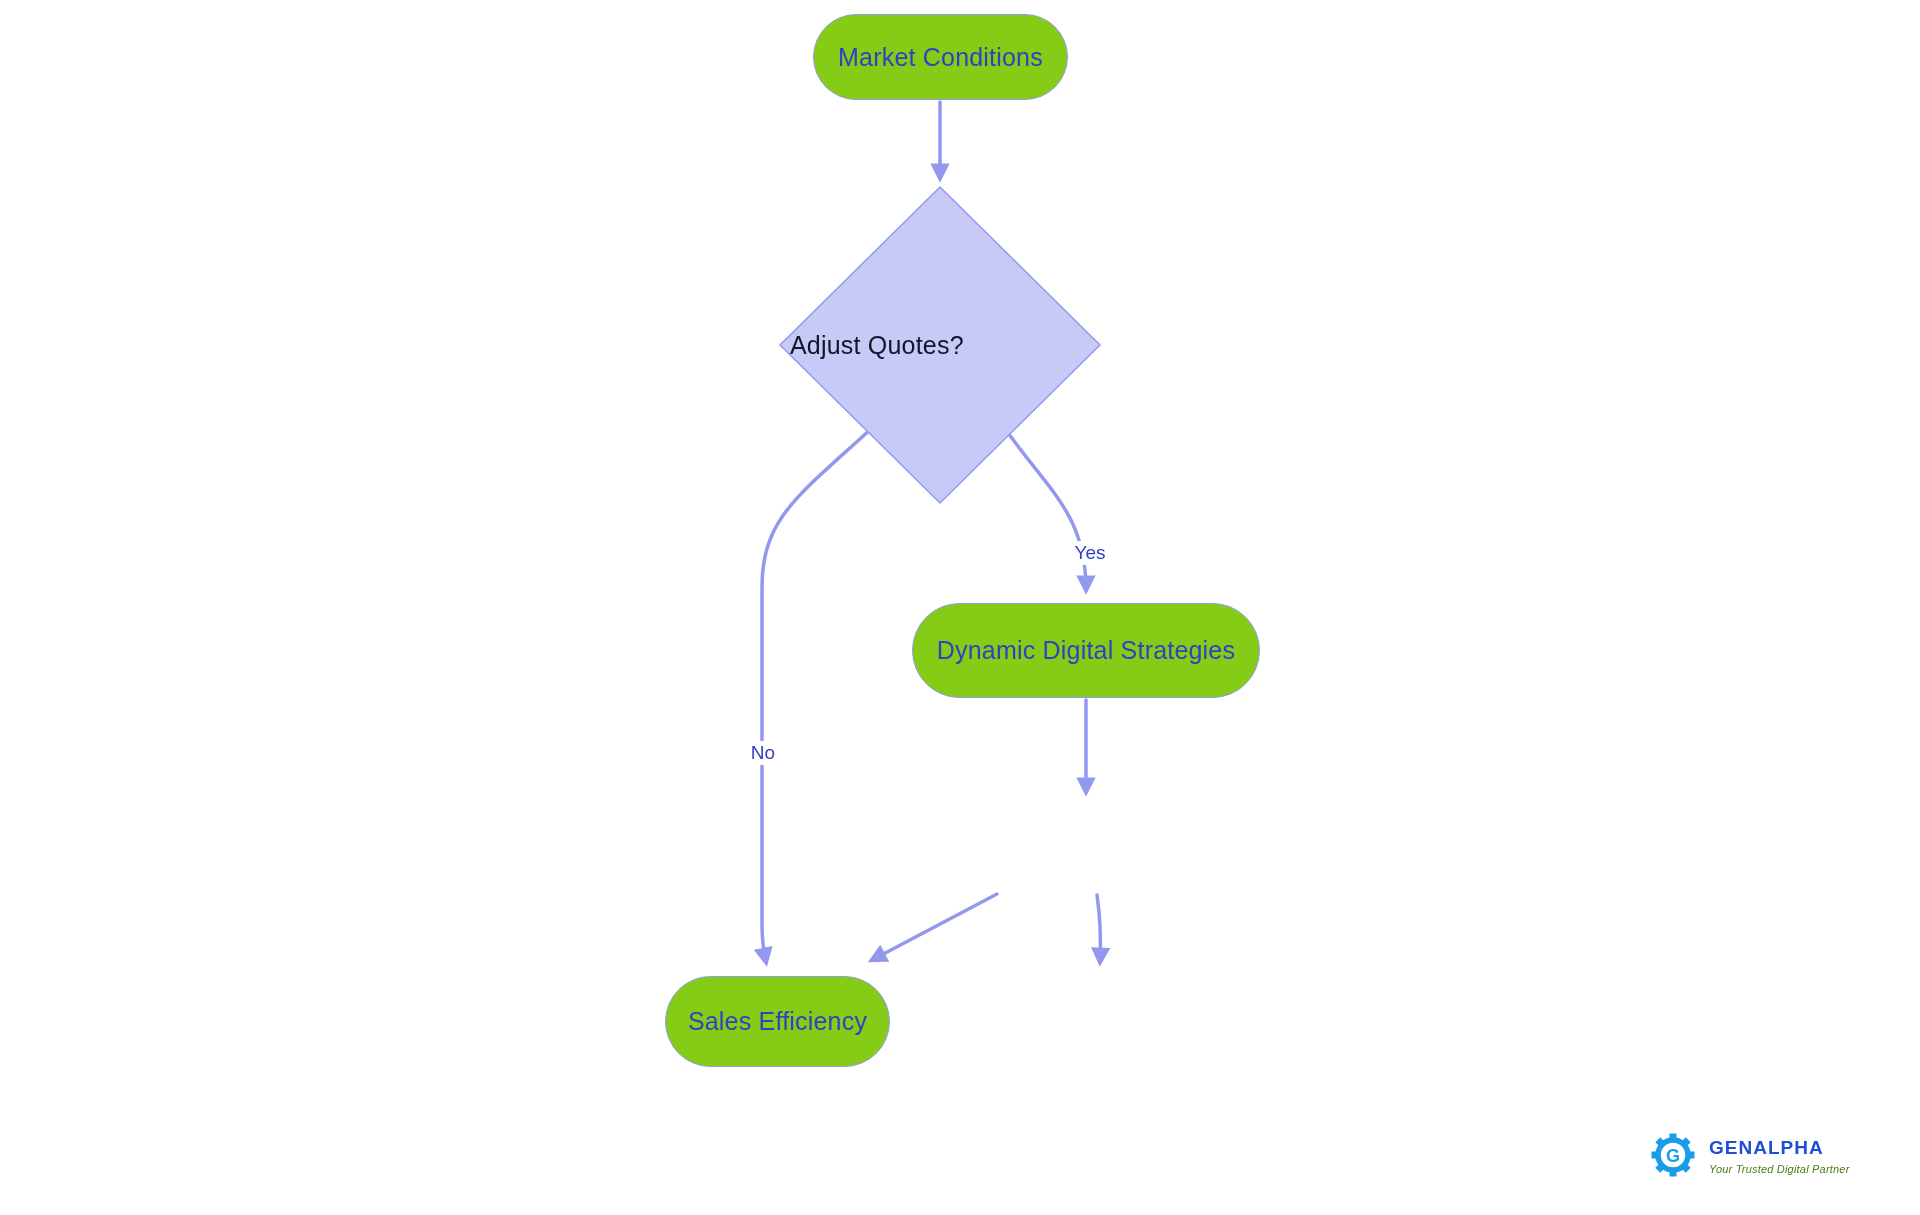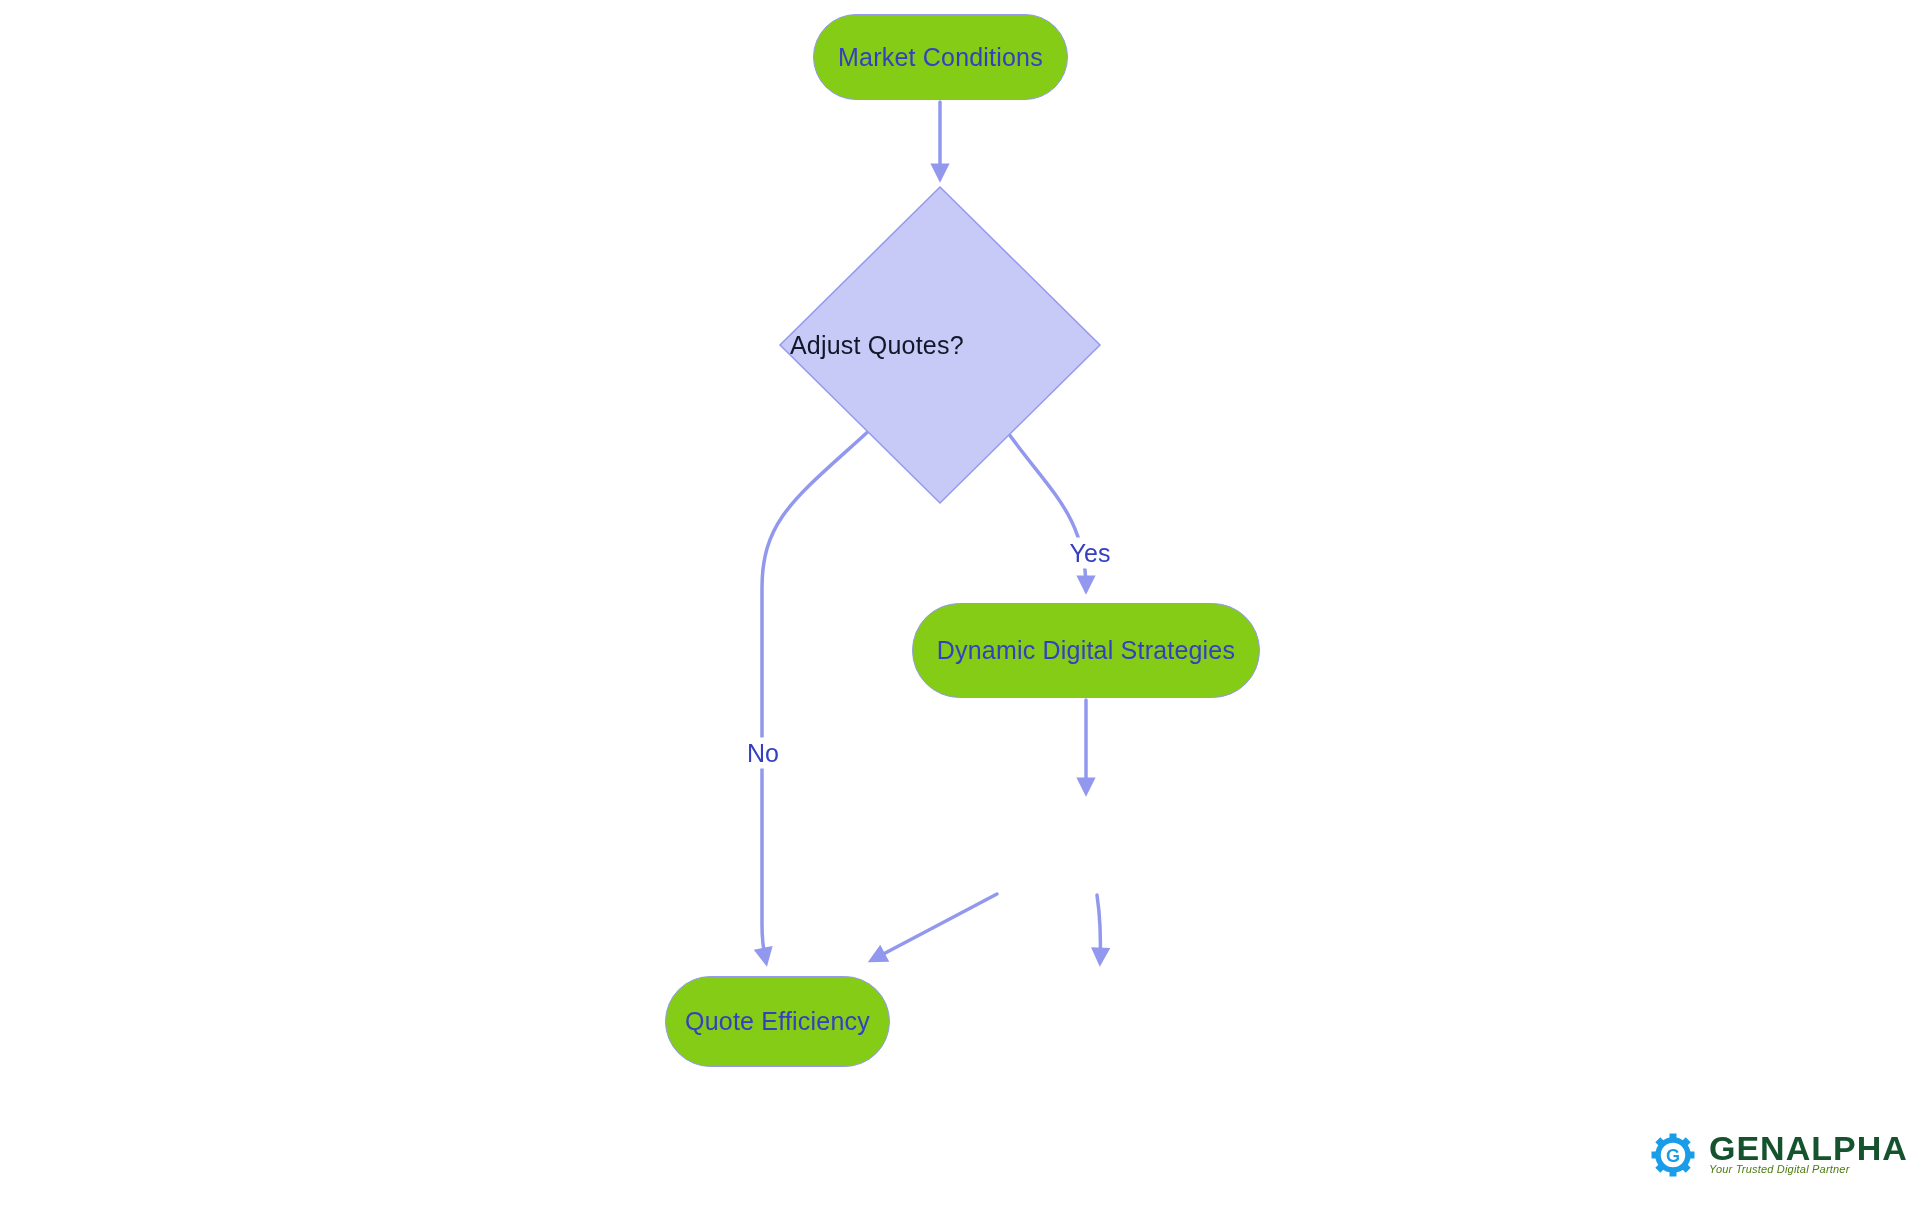--- a/index.html
+++ b/index.html
@@ -53,7 +53,7 @@
     background: #ffffff;
     padding: 1px 6px;
     color: #3540c1;
-    font-size: 25px;
+    font-size: 19px;
   }
   #lbl-yes { left: 1090px; top: 553px; }
   #lbl-no  { left: 763px;  top: 753px; }

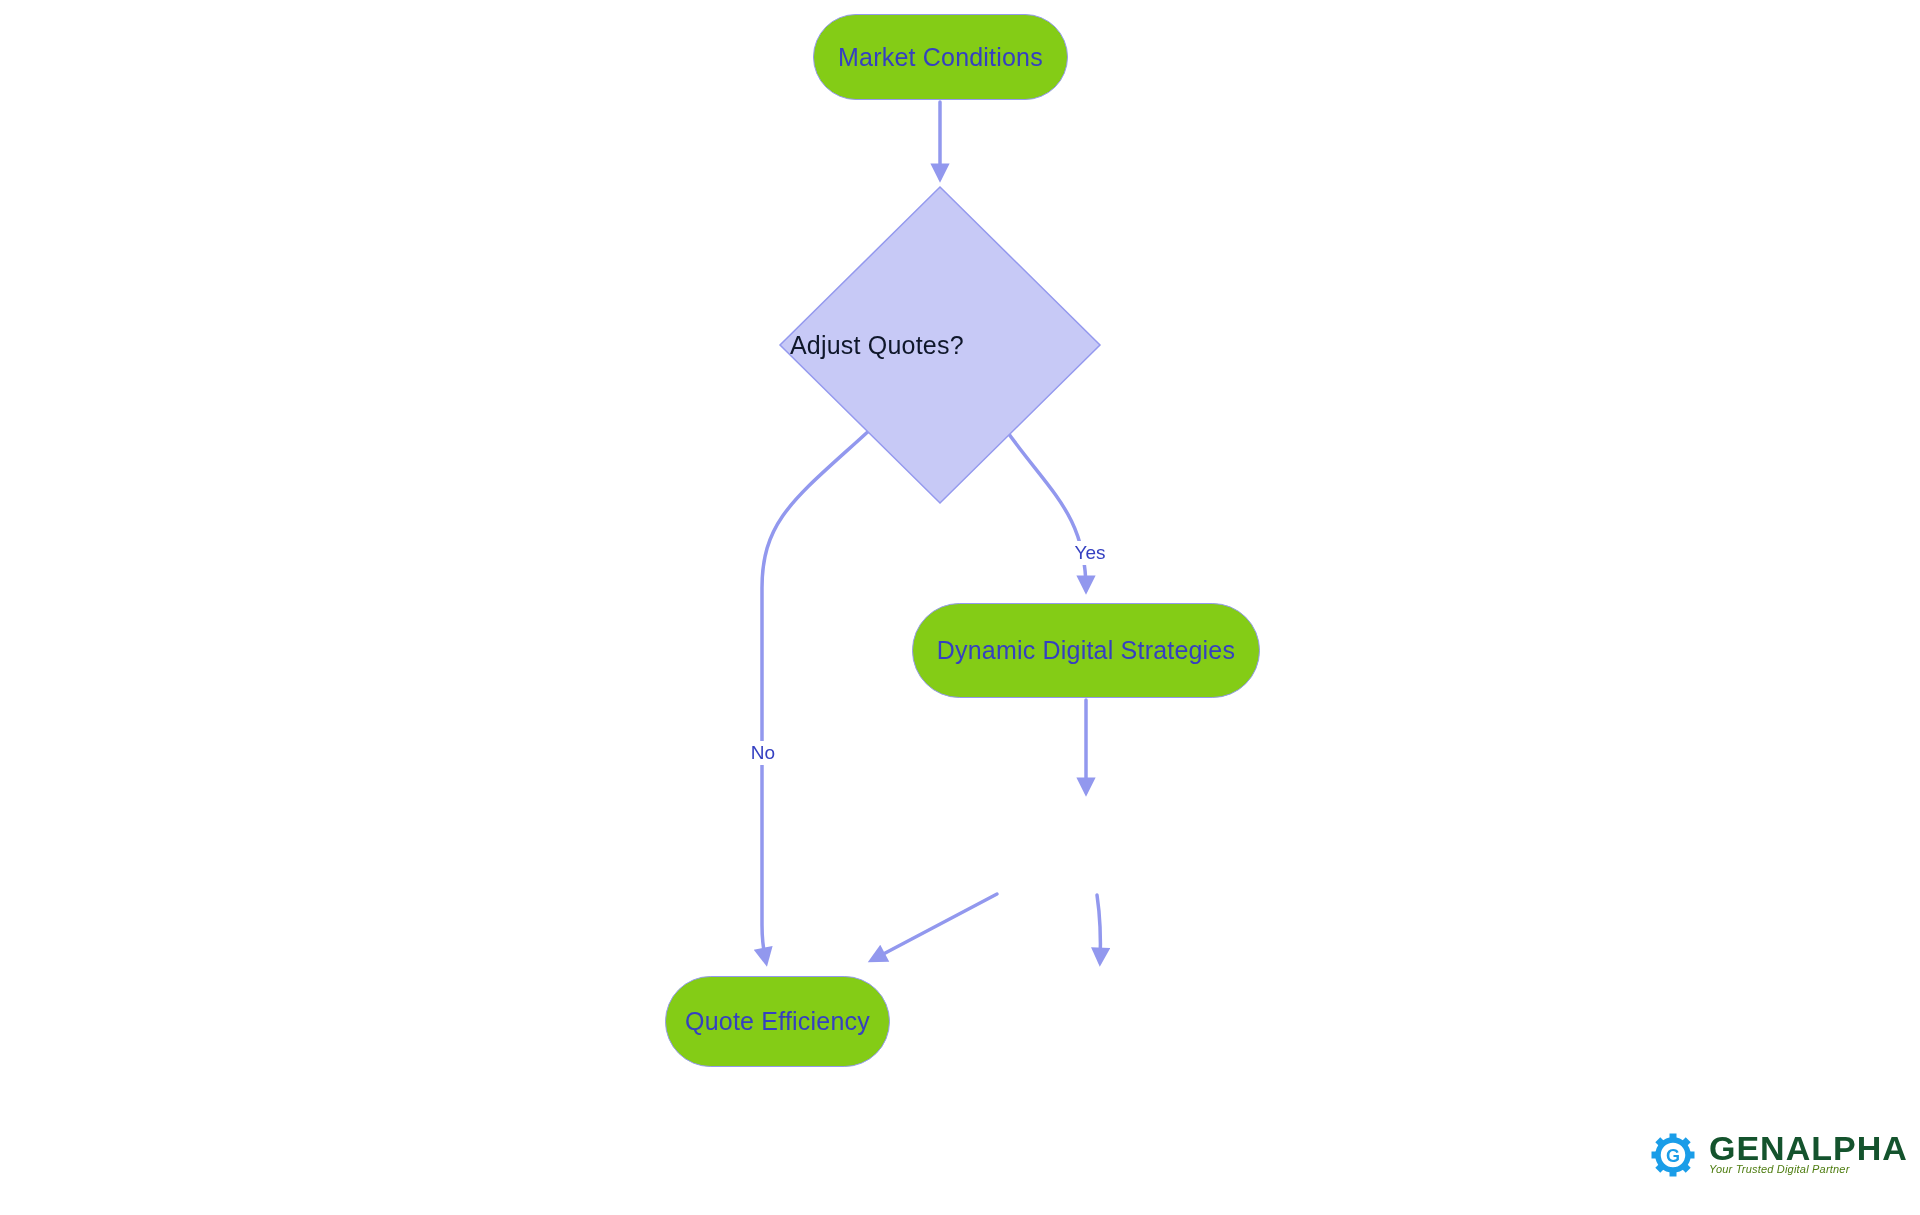--- a/index.html
+++ b/index.html
@@ -113,7 +113,7 @@
 
 
   <div class="pill" id="n-sales">
-    <span>Quote Efficiency</span>
+    <span>Sales Efficiency</span>
   </div>
 
 

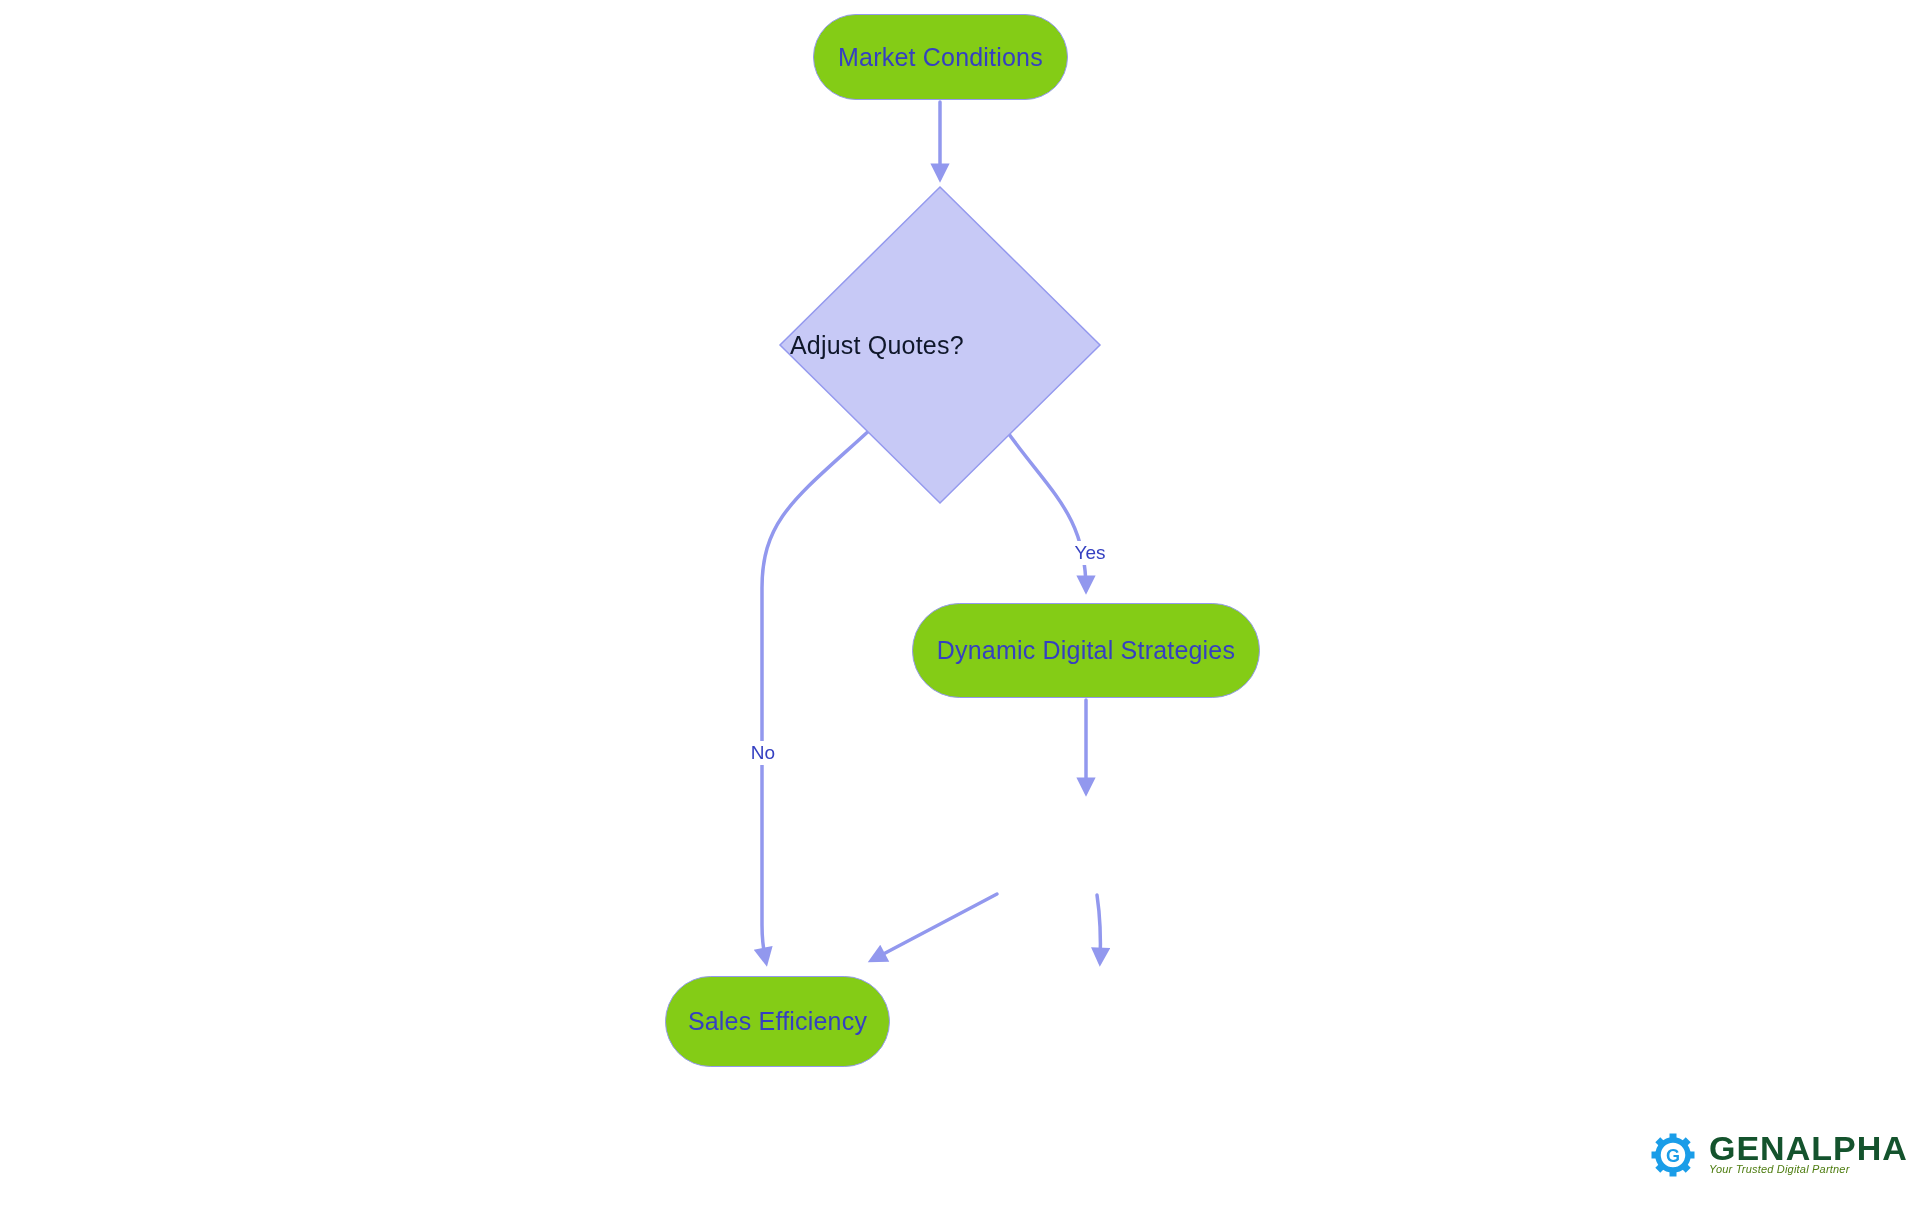--- a/index.html
+++ b/index.html
@@ -65,8 +65,8 @@
     gap: 9px;
   }
   .logo-name {
-    color: #14532d;
-    font-size: 34px;
+    color: #1d4ed8;
+    font-size: 19px;
     font-weight: bold;
     letter-spacing: 1px;
     line-height: 26px;

